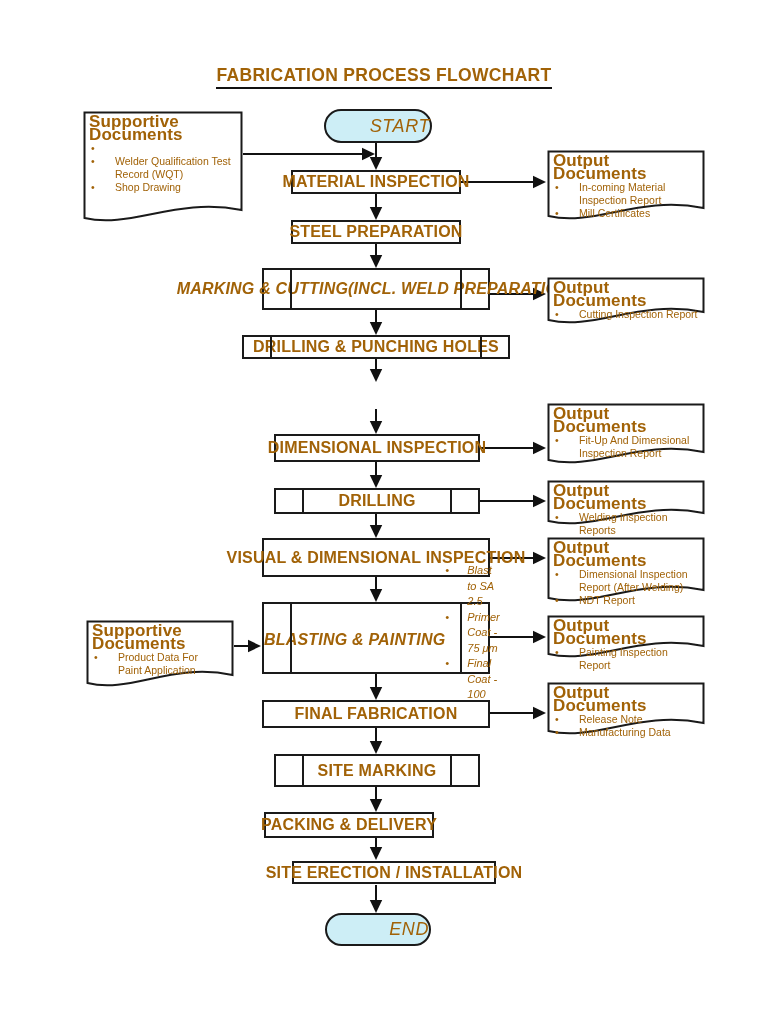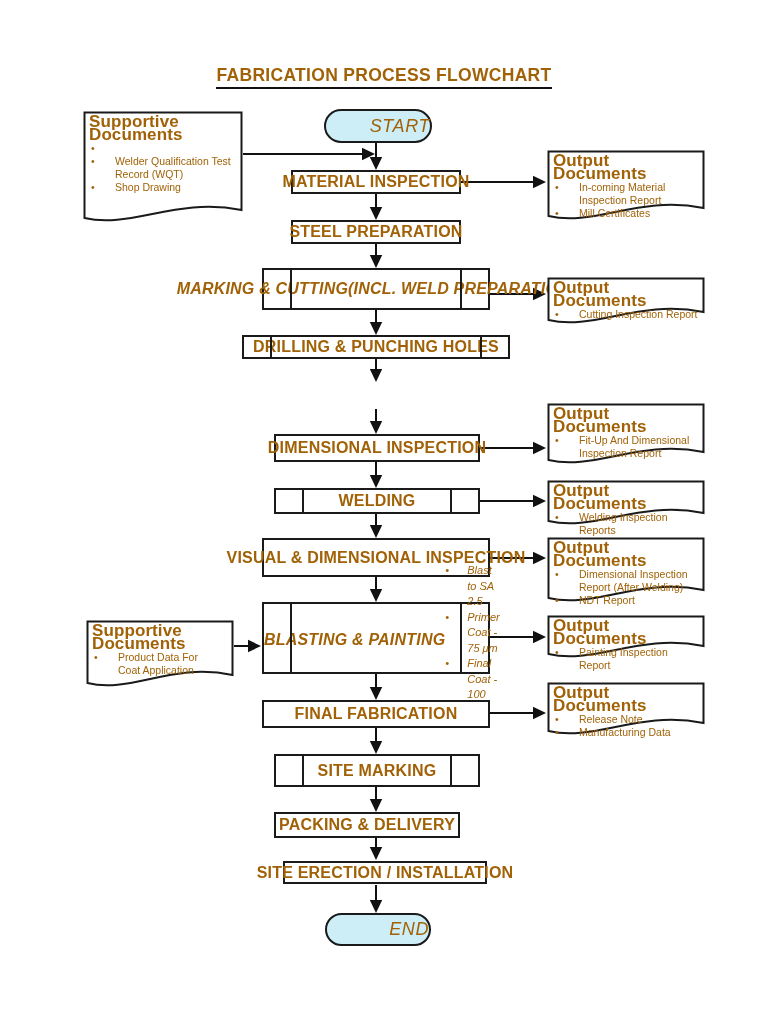--- a/index.html
+++ b/index.html
@@ -102,7 +102,7 @@
   </div>
 
   <div class="proc predef" style="left:274px;top:478px;width:206px;height:26px">
-    <span class="plab">WELDING</span>
+    <span class="plab">DRILLING</span>
   </div>
 
   <div class="proc" style="left:262px;top:528px;width:228px;height:39px">

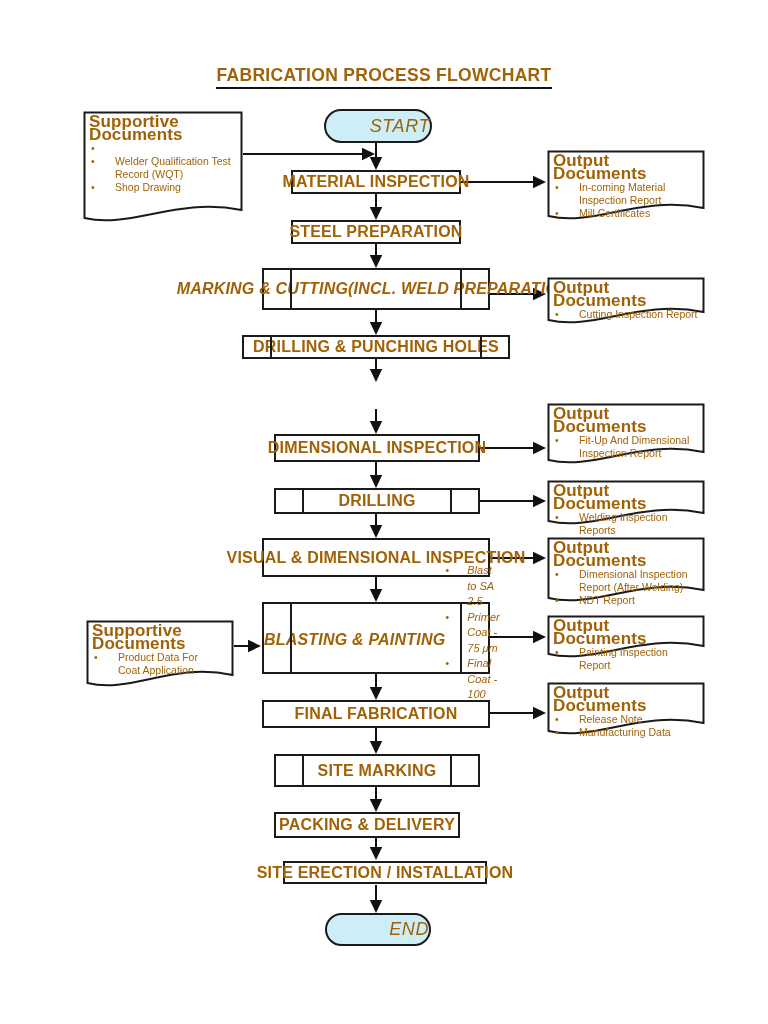--- a/index.html
+++ b/index.html
@@ -171,7 +171,7 @@
       <div class="doc-title">Supportive Documents</div>
       <div class="doc-item">
           <span class="blt">•</span>
-          <span class="itx w95">Product Data For Coat Application</span>
+          <span class="itx w95">Product Data For Paint Application</span>
         </div>
     </div>
   </div>

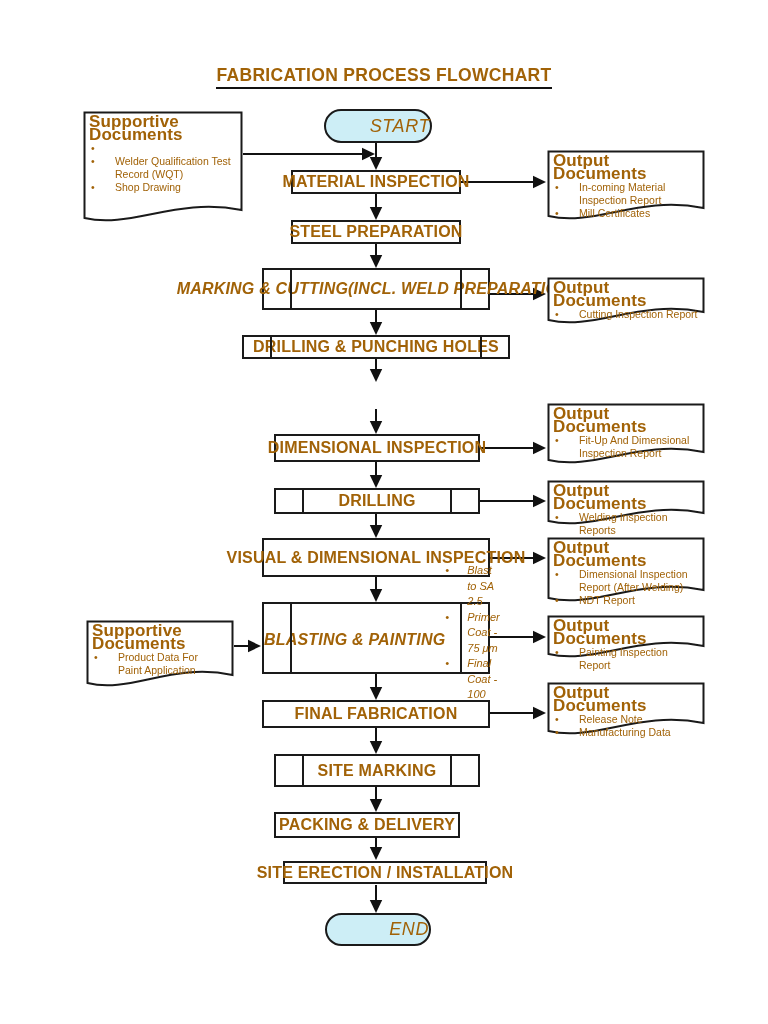--- a/index.html
+++ b/index.html
@@ -135,7 +135,7 @@
     <span class="plab">SITE MARKING</span>
   </div>
 
-  <div class="proc" style="left:274px;top:802px;width:186px;height:26px">
+  <div class="proc" style="left:264px;top:802px;width:170px;height:26px">
     <span class="plab">PACKING &amp; DELIVERY</span>
   </div>
 

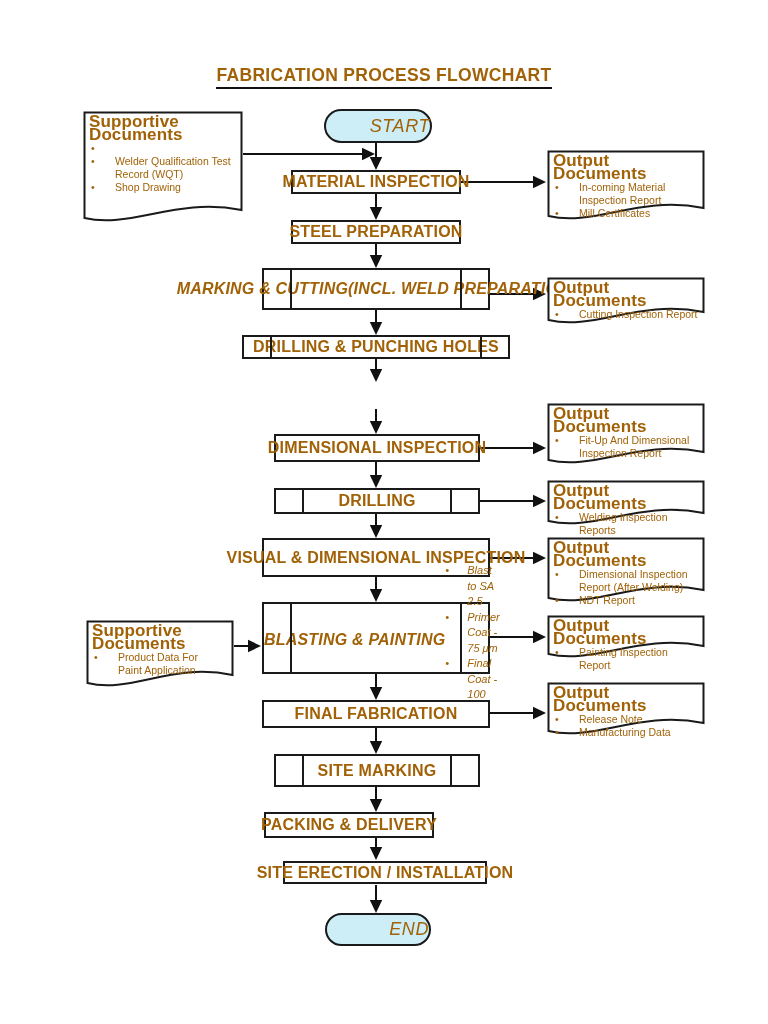--- a/index.html
+++ b/index.html
@@ -139,7 +139,7 @@
     <span class="plab">PACKING &amp; DELIVERY</span>
   </div>
 
-  <div class="proc" style="left:283px;top:851px;width:204px;height:23px">
+  <div class="proc" style="left:292px;top:851px;width:204px;height:23px">
     <span class="plab">SITE ERECTION / INSTALLATION</span>
   </div>
 

